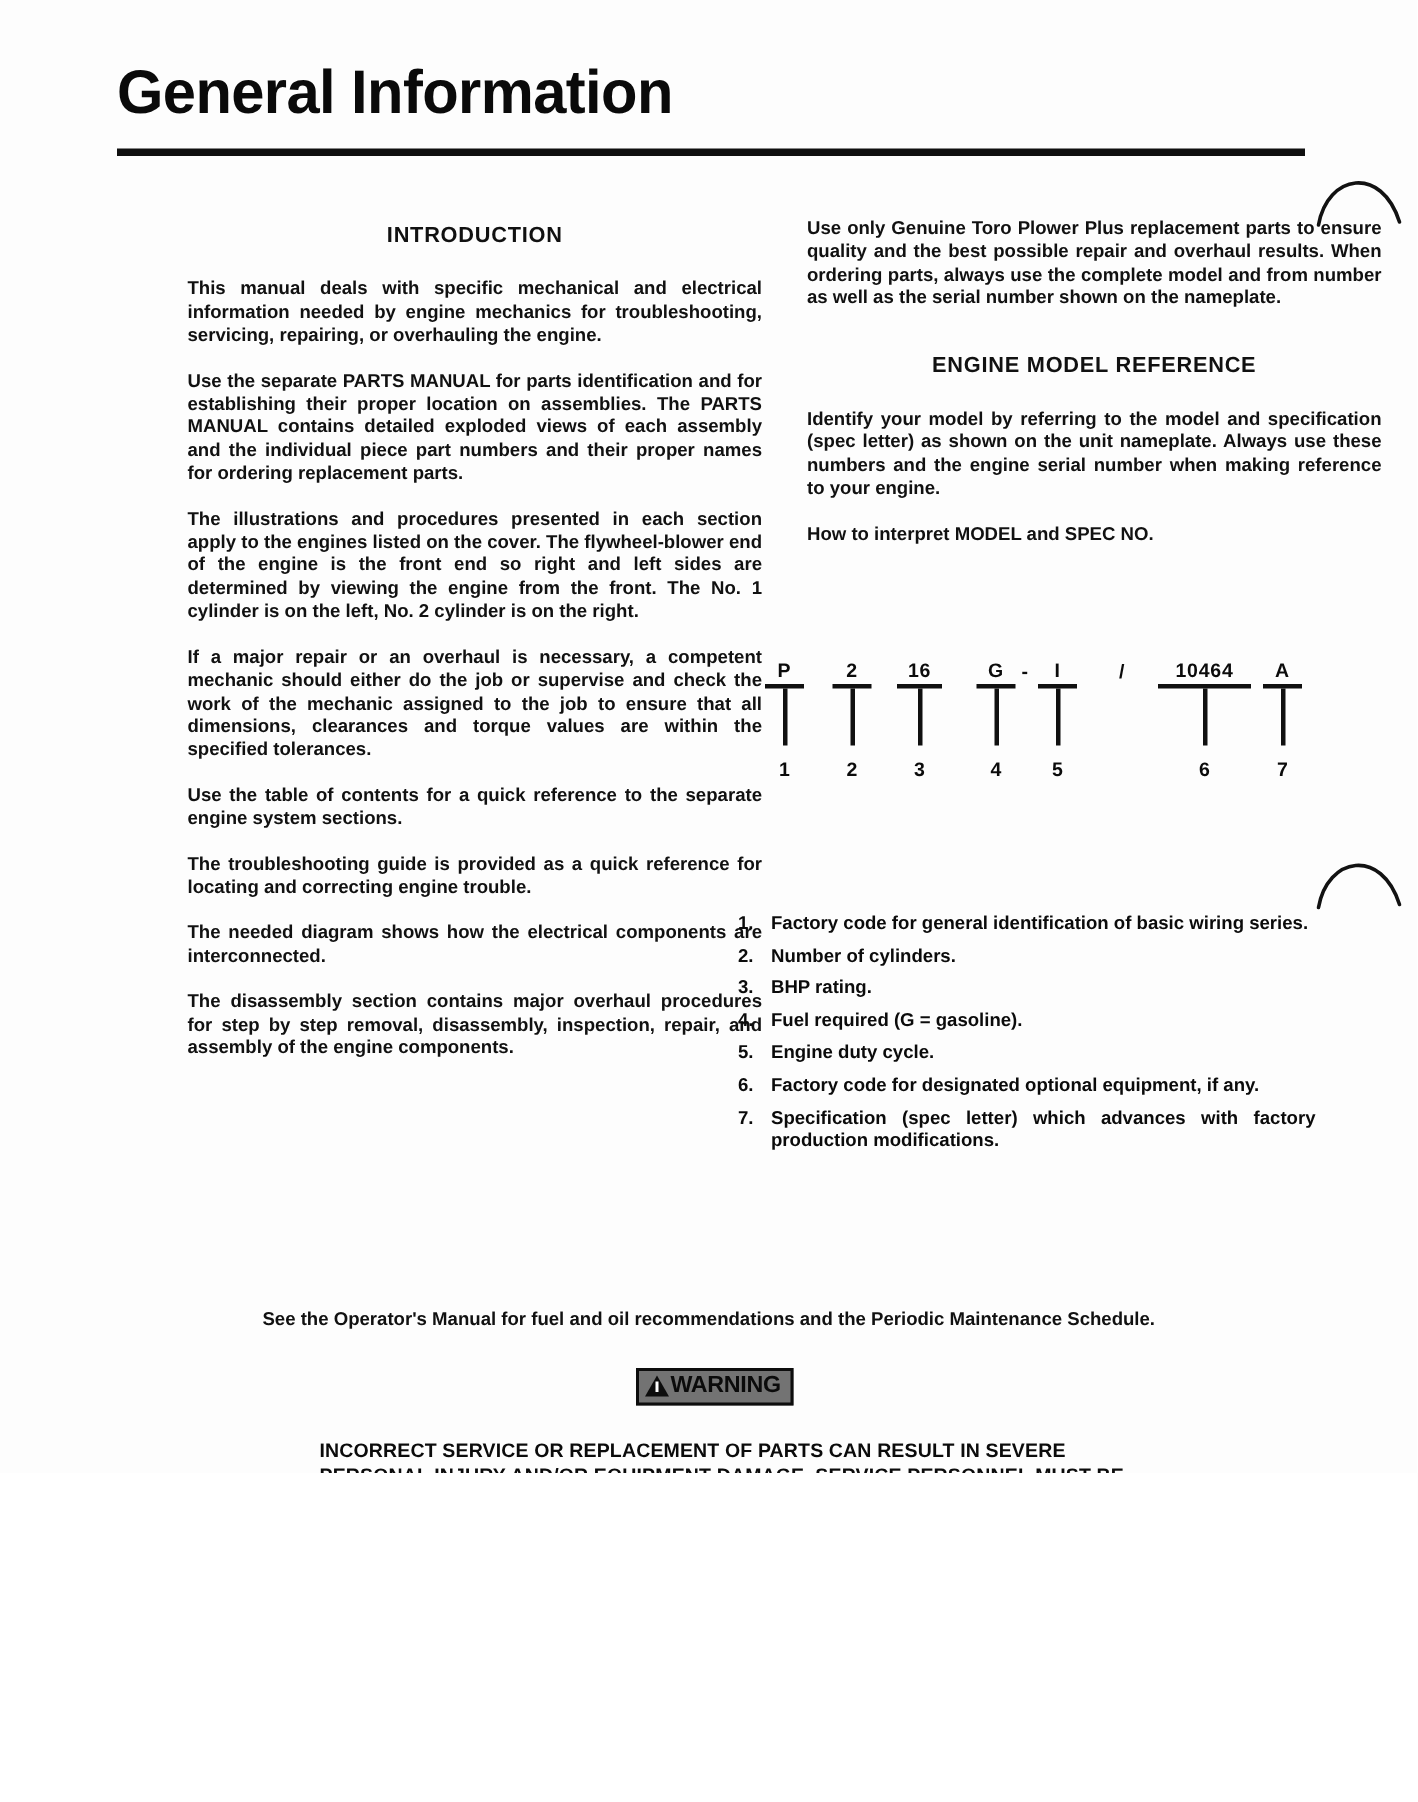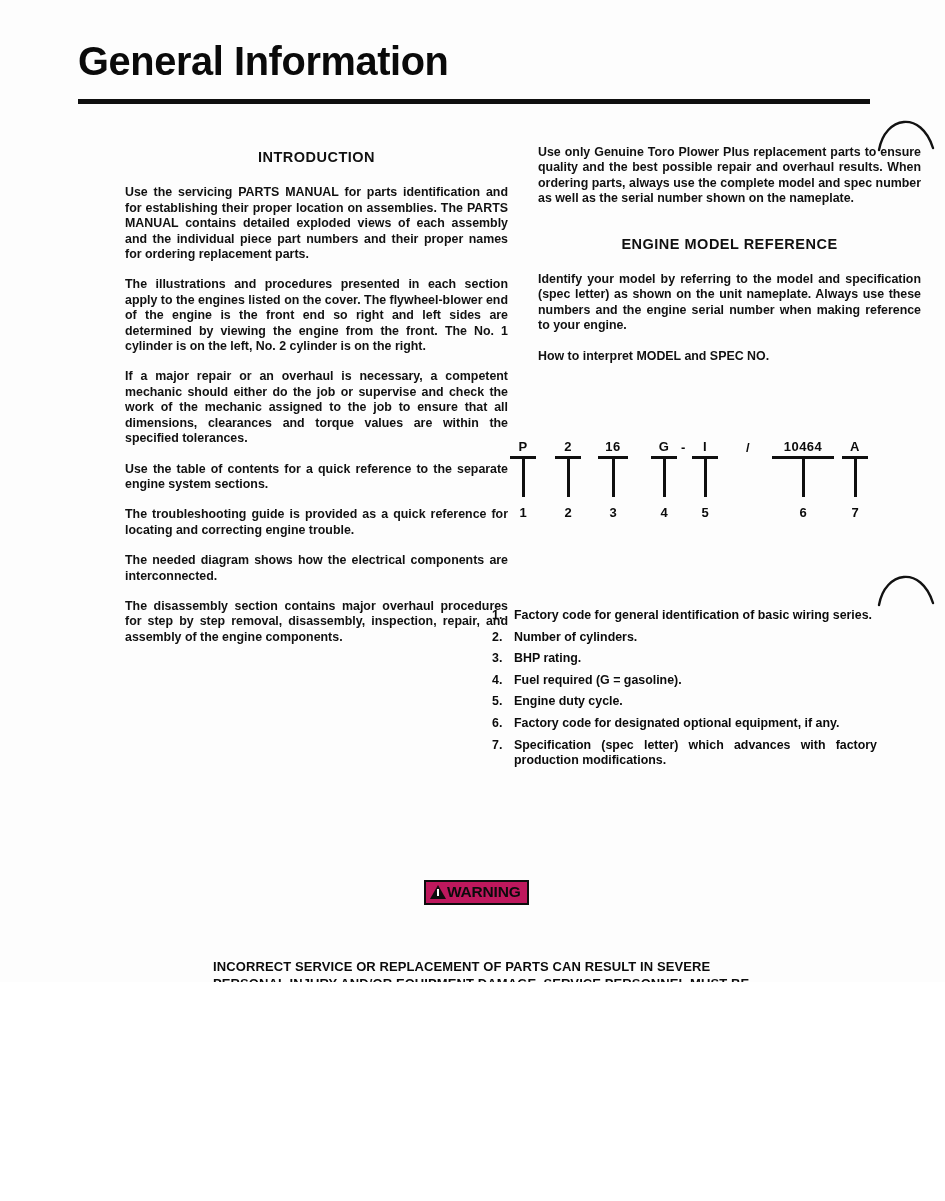--- a/index.html
+++ b/index.html
@@ -226,7 +226,7 @@
   </div>
 
   <div id="right-column" class="column">
-    <p class="para">Use only Genuine Toro Plower Plus replacement parts to ensure quality and the best possible repair and overhaul results.  When ordering parts, always use the complete model and spec number as well as the serial number shown on the nameplate.</p>
+    <p class="para">Use only Genuine Toro Plower Plus replacement parts to ensure quality and the best possible repair and overhaul results.  When ordering parts, always use the complete model and from number as well as the serial number shown on the nameplate.</p>
     <div class="section-heading heading-gap-top">ENGINE MODEL REFERENCE</div>
     <p class="para">Identify your model by referring to the model and specification (spec letter) as shown on the unit nameplate. Always use these numbers and the engine serial number when making reference to your engine.</p>
     <p class="para">How to interpret MODEL and SPEC NO.</p>

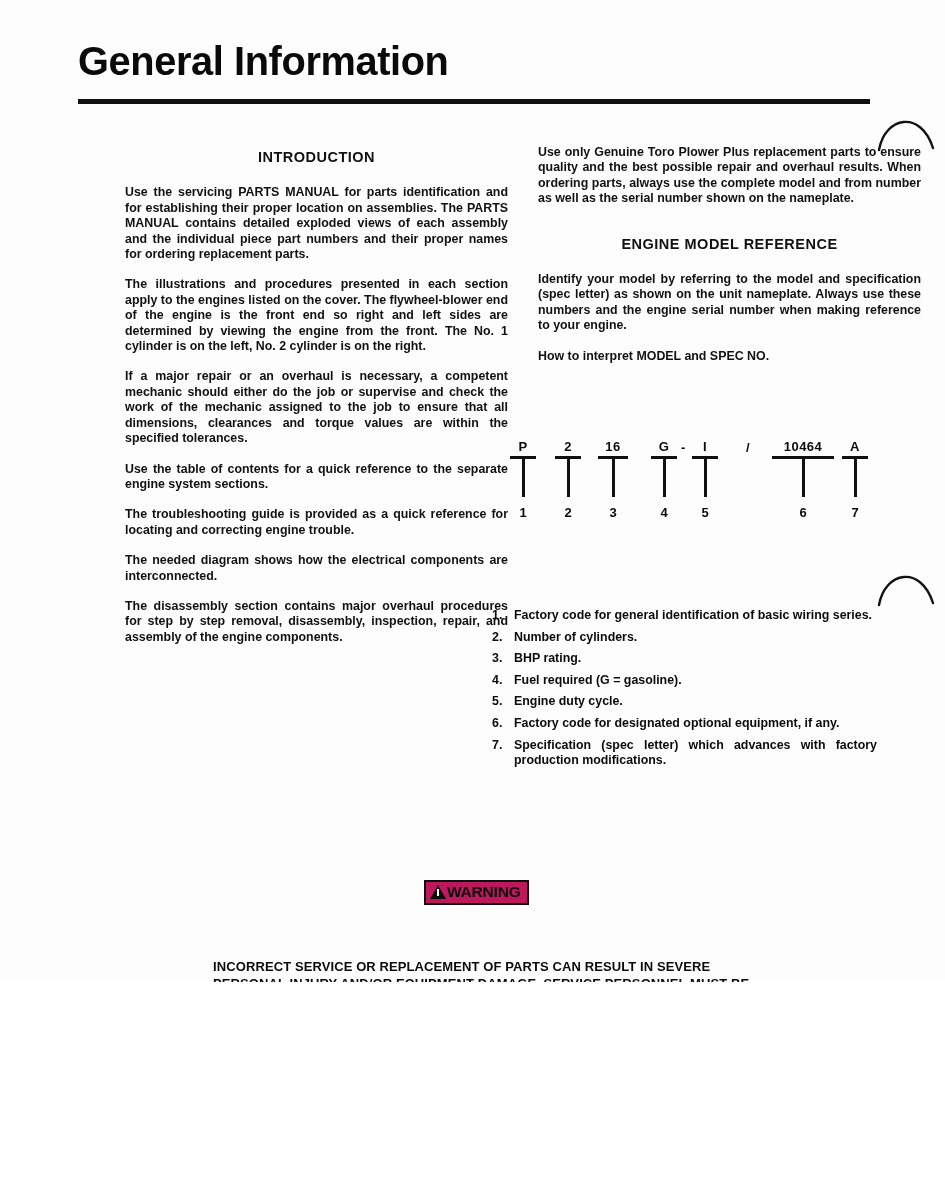--- a/index.html
+++ b/index.html
@@ -216,6 +216,7 @@
 
   <div id="left-column" class="column">
     <div class="section-heading">INTRODUCTION</div>
+    <p class="para">This manual deals with specific mechanical and electrical information needed by engine mechanics for troubleshooting, servicing, repairing, or overhauling the engine.</p>
     <p class="para">Use the servicing PARTS MANUAL for parts identification and for establishing their proper location on assemblies. The PARTS MANUAL contains detailed exploded views of each assembly and the individual piece part numbers and their proper names for ordering replacement parts.</p>
     <p class="para">The illustrations and procedures presented in each section apply to the engines listed on the cover. The flywheel-blower end of the engine is the front end so right and left sides are determined by viewing the engine from the front. The No. 1 cylinder is on the left, No. 2 cylinder is on the right.</p>
     <p class="para">If a major repair or an overhaul is necessary, a competent mechanic should either do the job or supervise and check the work of the mechanic assigned to the job to ensure that all dimensions, clearances and torque values are within the specified tolerances.</p>

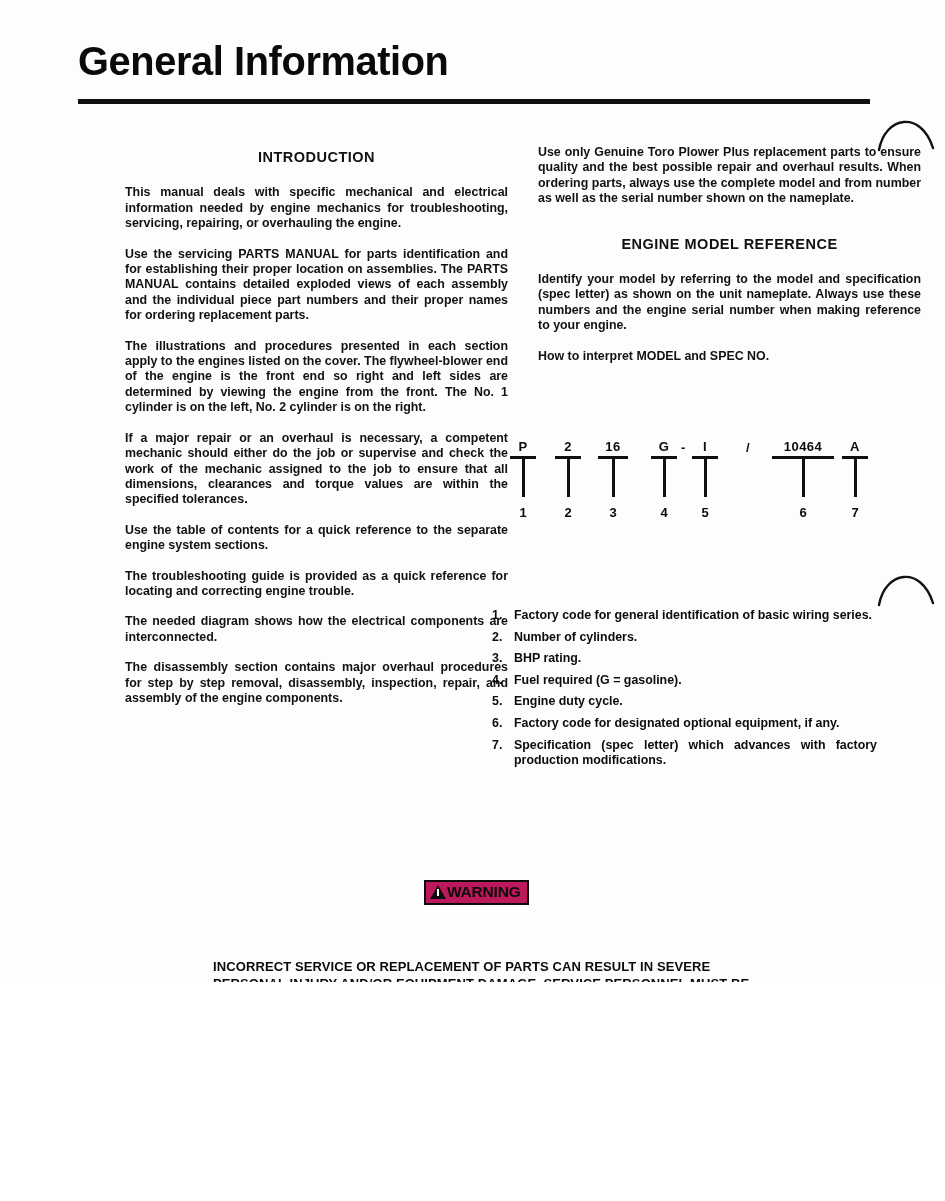--- a/index.html
+++ b/index.html
@@ -217,7 +217,7 @@
   <div id="left-column" class="column">
     <div class="section-heading">INTRODUCTION</div>
     <p class="para">This manual deals with specific mechanical and electrical information needed by engine mechanics for troubleshooting, servicing, repairing, or overhauling the engine.</p>
-    <p class="para">Use the servicing PARTS MANUAL for parts identification and for establishing their proper location on assemblies. The PARTS MANUAL contains detailed exploded views of each assembly and the individual piece part numbers and their proper names for ordering replacement parts.</p>
+    <p class="para">Use the separate PARTS MANUAL for parts identification and for establishing their proper location on assemblies. The PARTS MANUAL contains detailed exploded views of each assembly and the individual piece part numbers and their proper names for ordering replacement parts.</p>
     <p class="para">The illustrations and procedures presented in each section apply to the engines listed on the cover. The flywheel-blower end of the engine is the front end so right and left sides are determined by viewing the engine from the front. The No. 1 cylinder is on the left, No. 2 cylinder is on the right.</p>
     <p class="para">If a major repair or an overhaul is necessary, a competent mechanic should either do the job or supervise and check the work of the mechanic assigned to the job to ensure that all dimensions, clearances and torque values are within the specified tolerances.</p>
     <p class="para">Use the table of contents for a quick reference to the separate engine system sections.</p>

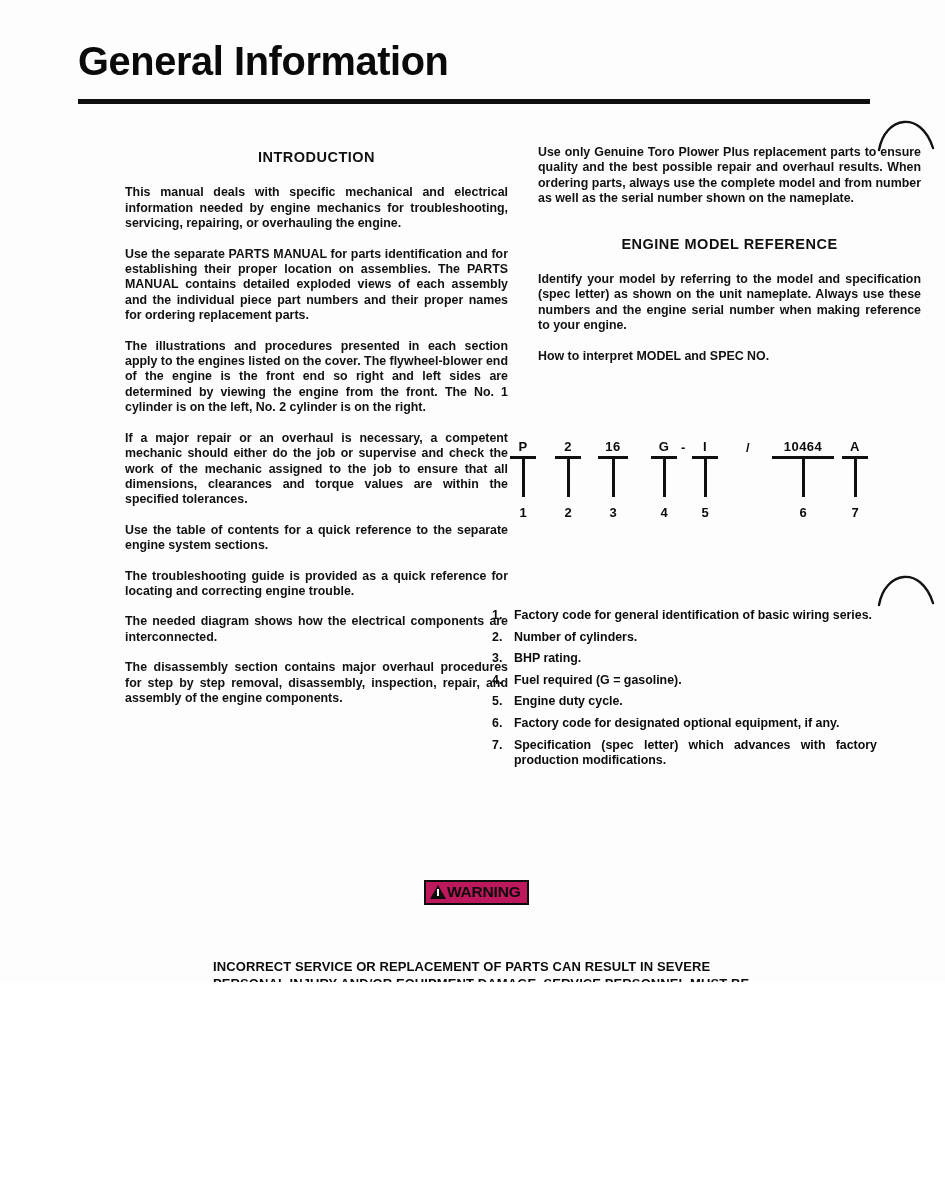--- a/index.html
+++ b/index.html
@@ -290,6 +290,7 @@
       <div class="spec-item"><span class="num">7.</span><span>Specification (spec letter) which advances with factory production modifications.</span></div>
     </div>
 
+  <div id="operator-note">See the Operator's Manual for fuel and oil recommendations and the Periodic Maintenance Schedule.</div>
 
   <div id="warning-box">
     <span id="warning-triangle"></span>

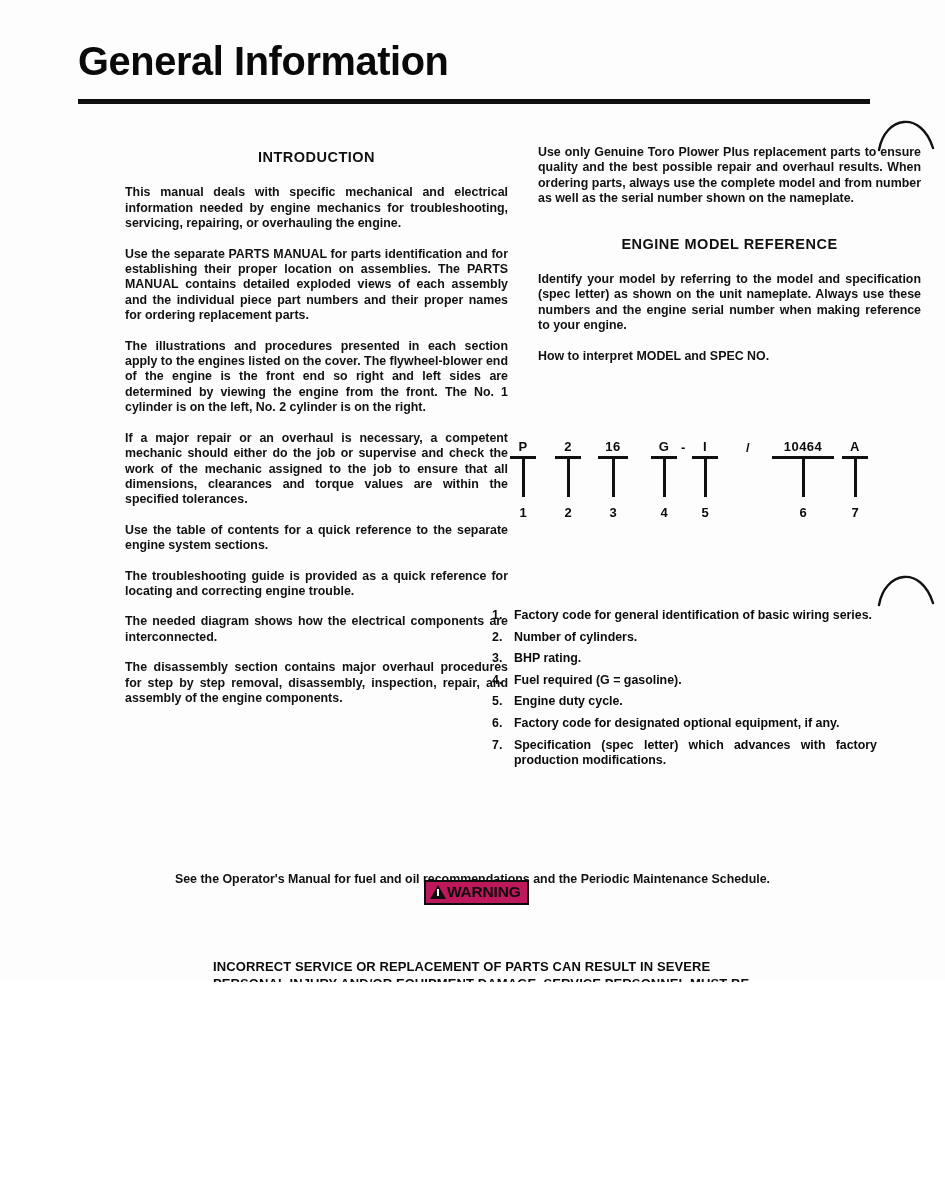--- a/index.html
+++ b/index.html
@@ -147,13 +147,13 @@
   #warning-box {
     position: absolute;
     left: 424px;
-    top: 880px;
+    top: 912px;
     border: 2.5px solid #0d0d0d;
     padding: 1px 6px 2px 4px;
     display: flex;
     align-items: center;
     gap: 1px;
-    background: #be185d;
+    background: #737373;
   }
   #warning-triangle {
     width: 0; height: 0;

